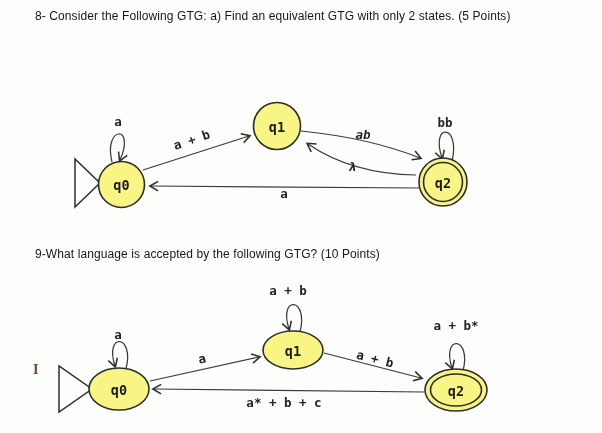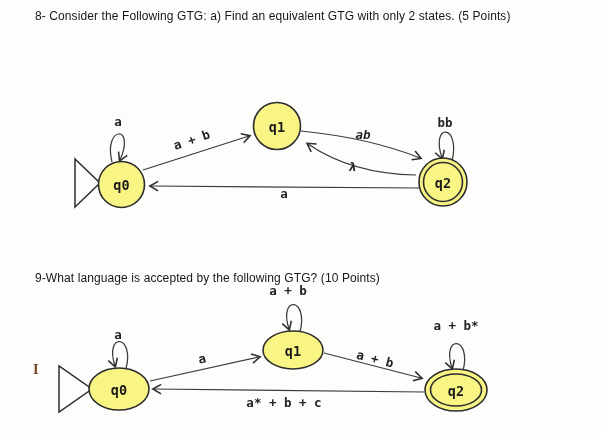--- a/index.html
+++ b/index.html
@@ -13,7 +13,7 @@
   }
   .q8-line1 { top:9px; }
   .q8-line2 { top:37px; }
-  .q9-line  { top:247px;margin-top:24px; }
+  .q9-line  { top:247px; }
   svg.diagram { position:absolute; left:0; overflow:visible; }
   #diagram1 { top:85px; }
   #diagram2 { top:278px; }

